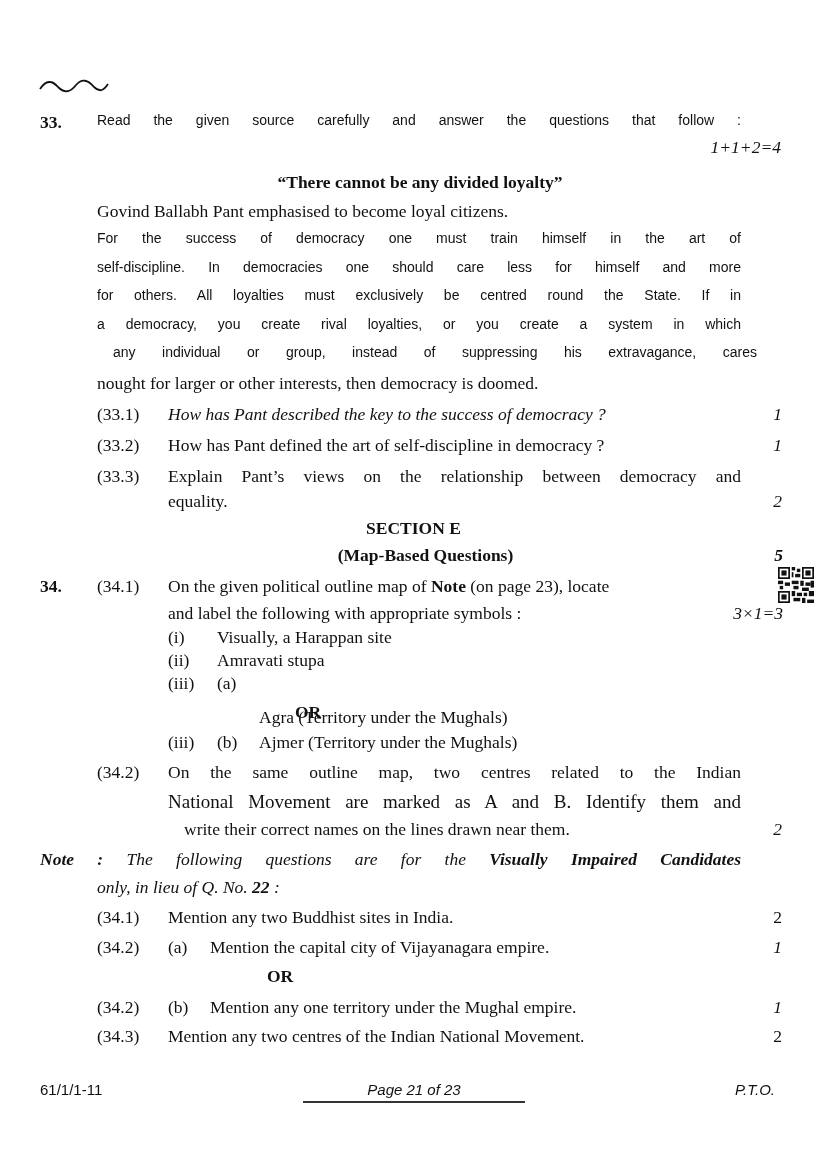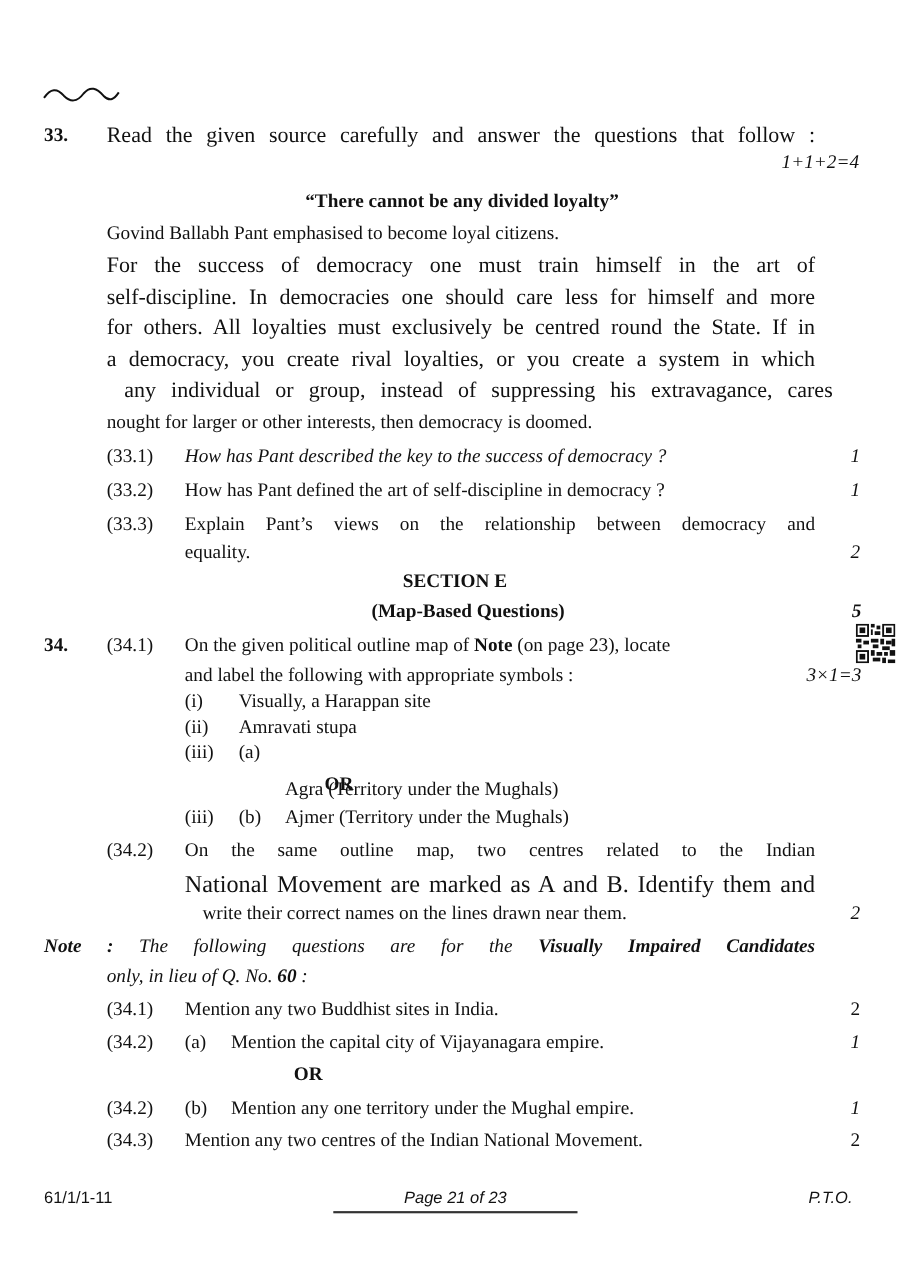--- a/index.html
+++ b/index.html
@@ -14,8 +14,8 @@
   .bold { font-weight: bold; }
   .ital { font-style: italic; }
   .justify-line {
-    position: absolute; left: 97px; width: 644px; font-size: 20px;
-    font-family: Liberation Serif, serif; text-align: justify; text-align-last: justify;
+    position: absolute; left: 97px; width: 644px; font-size: 14px;
+    font-family: Liberation Sans, sans-serif; text-align: justify; text-align-last: justify;
     white-space: nowrap;
   }
   .marks { position: absolute; font-style: italic; font-size: 17.5px; font-family: "Liberation Serif", serif; text-align: right; }

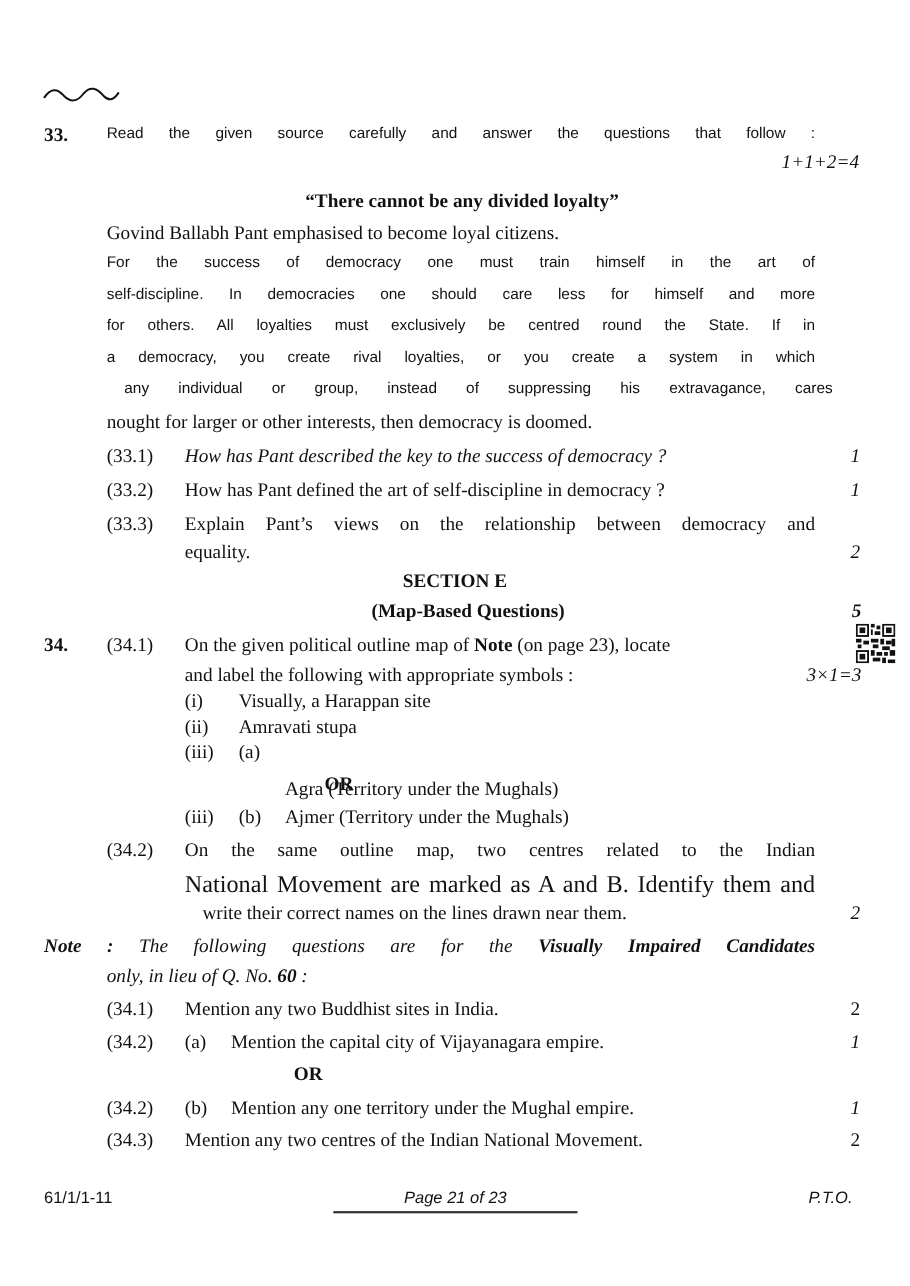--- a/index.html
+++ b/index.html
@@ -121,7 +121,7 @@
 
 <div class="abs serif txt" style="left:97px;top:762px;">(34.2)</div>
 <div class="abs" style="left:168px;top:762px;width:573px;font-size:17.5px;font-family:'Liberation Serif',serif;text-align:justify;text-align-last:justify;white-space:nowrap;">On the same outline map, two centres related to the Indian</div>
-<div class="abs" style="left:168px;top:791px;width:573px;font-size:22px;font-family:'Liberation Serif',serif;text-align:justify;text-align-last:justify;white-space:nowrap;">National Movement are marked as A and B. Identify them and</div>
+<div class="abs" style="left:168px;top:791px;width:573px;font-size:19px;font-family:'Liberation Serif',serif;text-align:justify;text-align-last:justify;white-space:nowrap;">National Movement are marked as A and B. Identify them and</div>
 <div class="abs serif txt" style="left:184px;top:819px;">write their correct names on the lines drawn near them.</div>
 <div class="marks" style="right:45px;top:819px;">2</div>
 

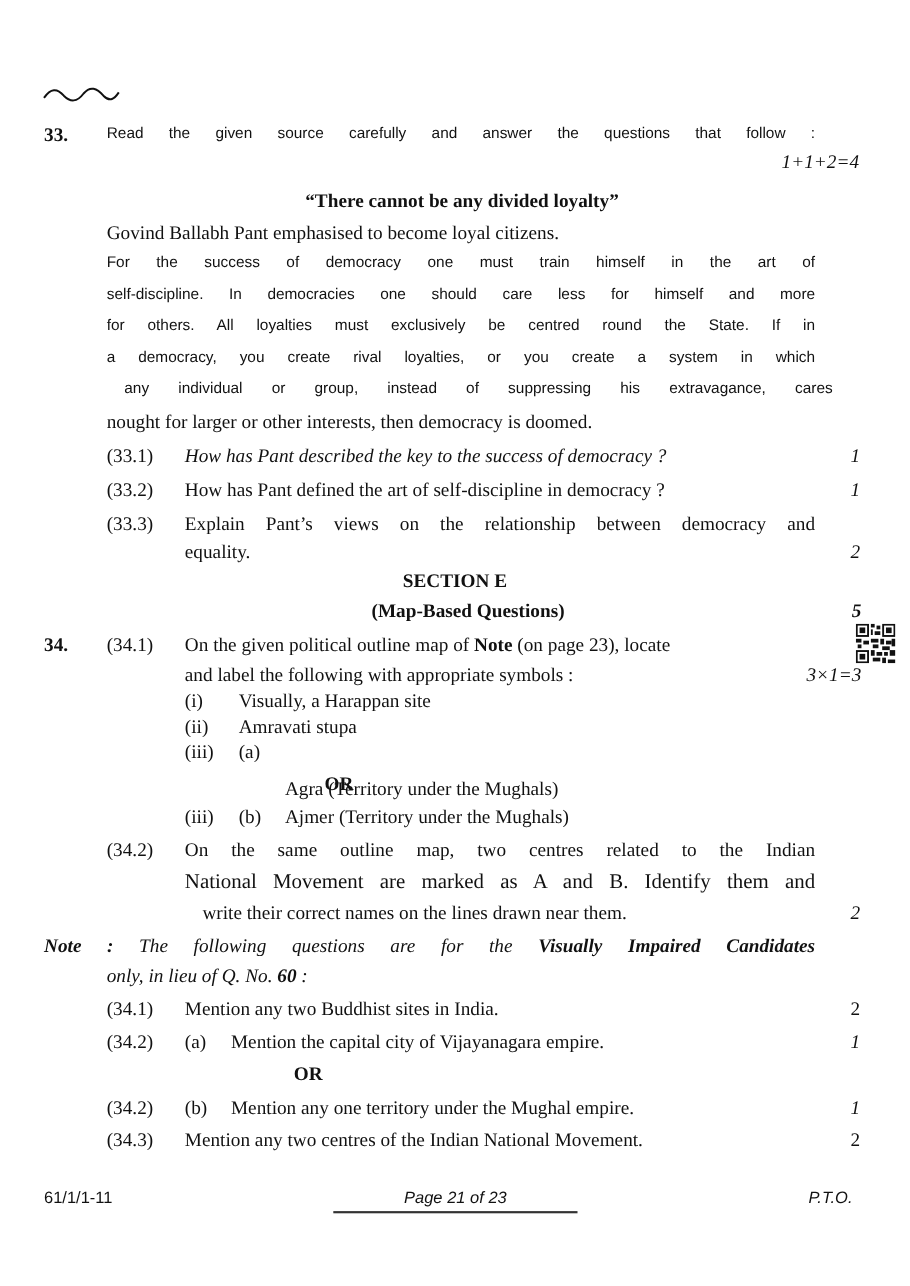--- a/index.html
+++ b/index.html
@@ -130,7 +130,7 @@
   <span>The following questions are for the </span><span class="bold">Visually Impaired Candidates</span>
 </div>
 <div class="abs serif txt ital" style="left:97px;top:877px;">
-  <span>only, in lieu of Q. No. </span><span class="bold">60</span><span> :</span>
+  <span>only, in lieu of Q. No. </span><span class="bold">22</span><span> :</span>
 </div>
 
 <div class="abs serif txt" style="left:97px;top:907px;">(34.1)</div>

